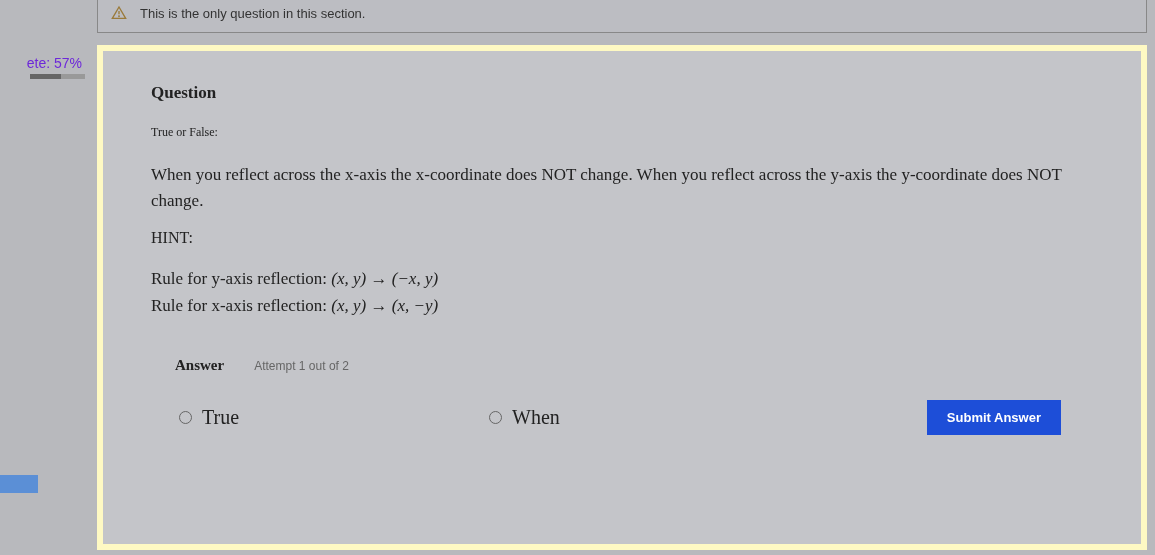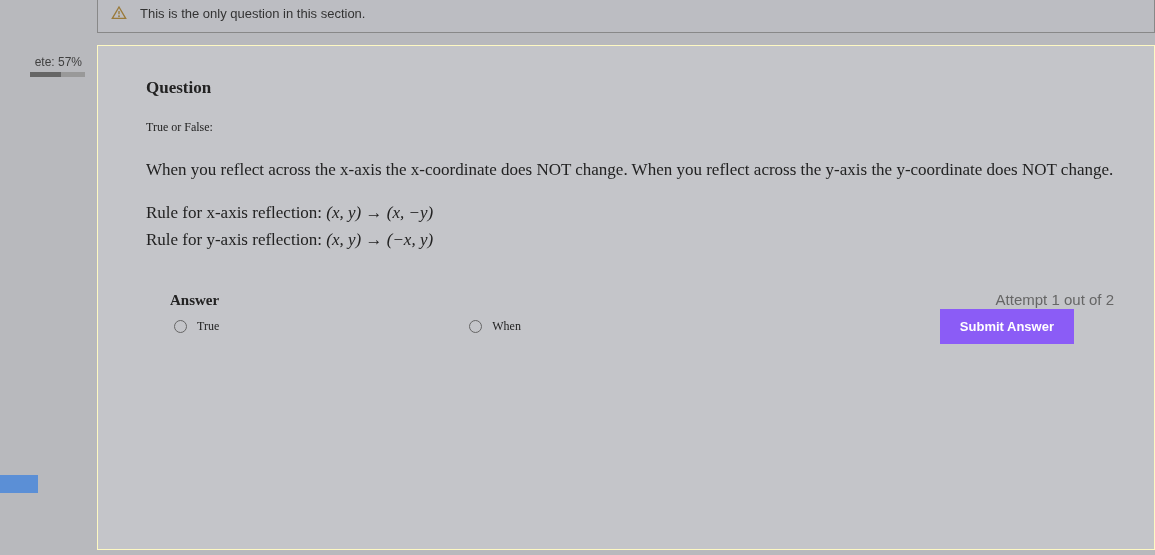--- a/index.html
+++ b/index.html
@@ -54,7 +54,7 @@
       position: absolute;
       left: 97px;
       top: 0;
-      right: 0;
+      right: 8px;
       height: 100%;
     }
     .notice-bar {

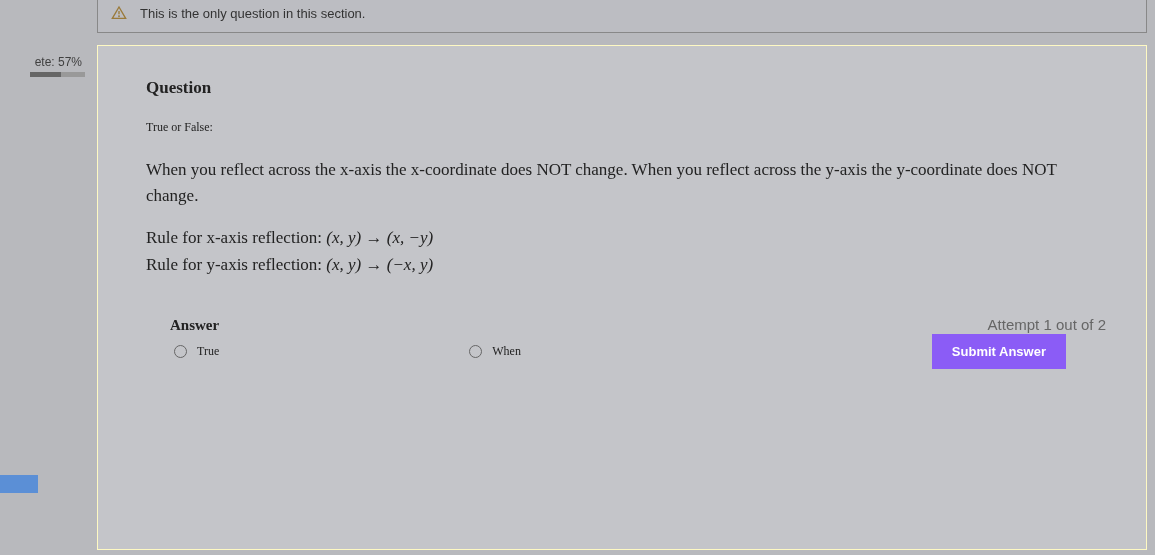--- a/index.html
+++ b/index.html
@@ -25,8 +25,8 @@
     }
     .progress-label {
       font-family: Arial, sans-serif;
-      font-size: 12px;
-      color: #404040;
+      font-size: 14px;
+      color: #6d28d9;
       text-align: right;
       padding-right: 8px;
     }

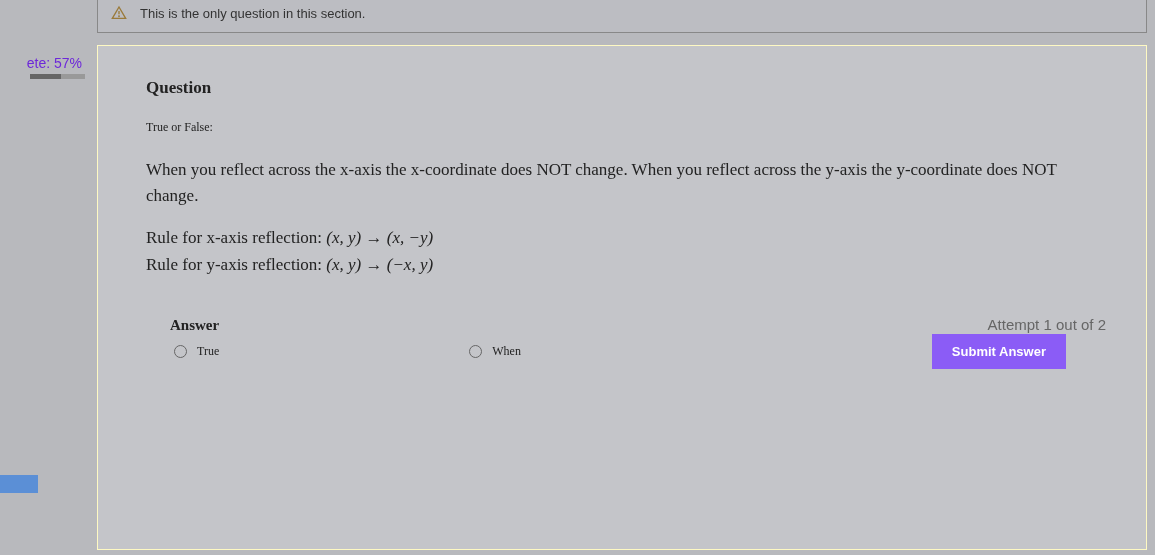--- a/index.html
+++ b/index.html
@@ -80,7 +80,7 @@
     }
     .question-card {
       margin-top: 12px;
-      border: 1px solid #fef9c3;
+      border: 6px solid #fef9c3;
       background: rgba(215,216,220,0.4);
       padding: 32px 40px 30px 48px;
       height: 505px;

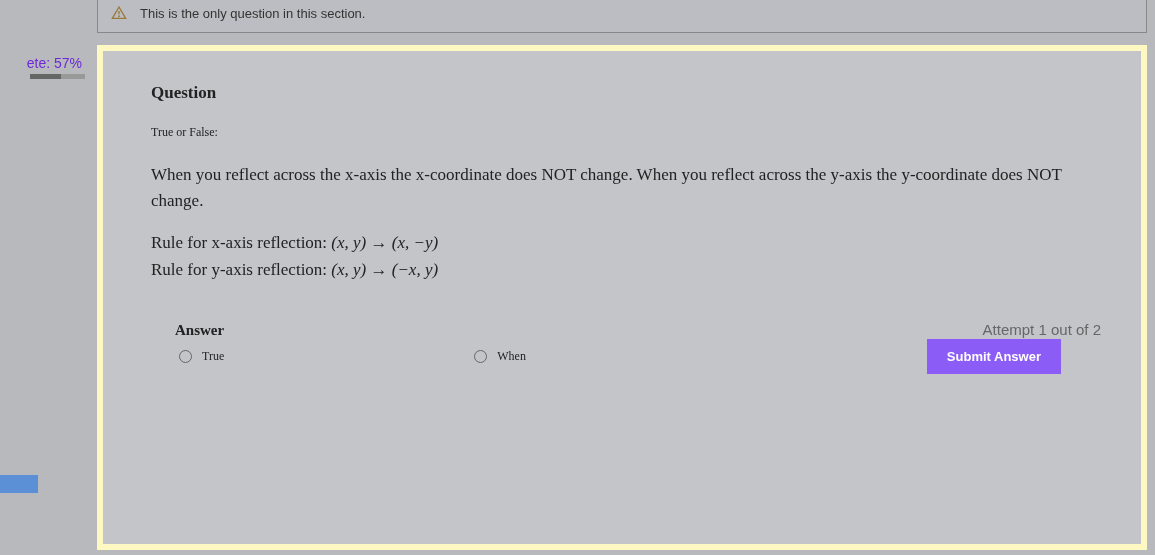--- a/index.html
+++ b/index.html
@@ -204,6 +204,7 @@
     <div class="question-heading">Question</div>
     <div class="question-prompt">True or False:</div>
     <div class="question-text">When you reflect across the x-axis the x-coordinate does NOT change. When you reflect across the y-axis the y-coordinate does NOT change.</div>
+    <div class="hint-label">HINT:</div>
     <div class="rule-line">
       <span>Rule for x-axis reflection: </span><span class="math">(x, y) → (x, −y)</span>
     </div>

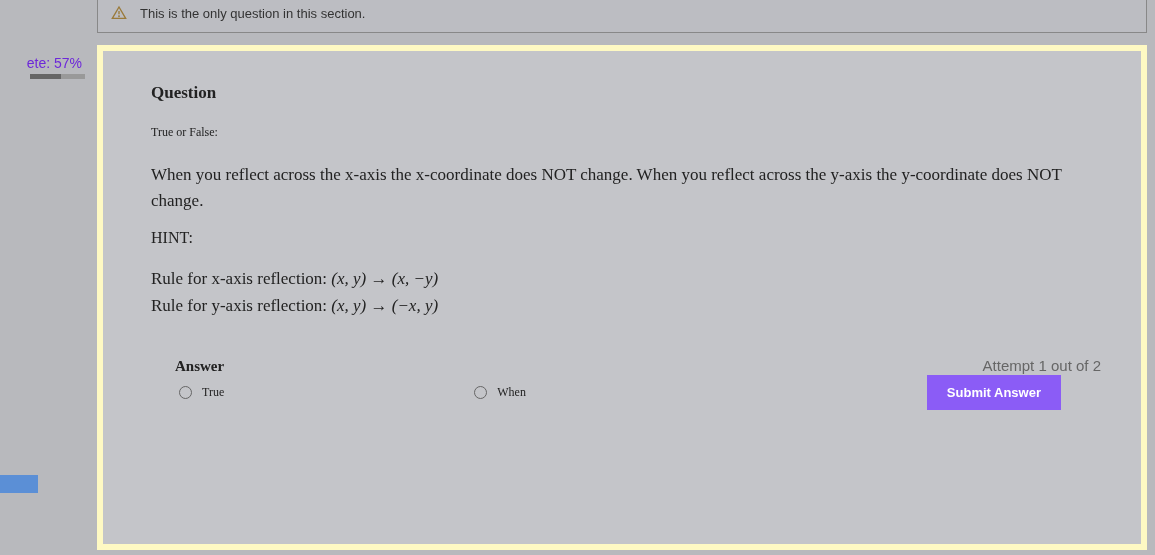--- a/index.html
+++ b/index.html
@@ -206,10 +206,10 @@
     <div class="question-text">When you reflect across the x-axis the x-coordinate does NOT change. When you reflect across the y-axis the y-coordinate does NOT change.</div>
     <div class="hint-label">HINT:</div>
     <div class="rule-line">
-      <span>Rule for x-axis reflection: </span><span class="math">(x, y) → (x, −y)</span>
+      <span>Rule for y-axis reflection: </span><span class="math">(x, y) → (−x, y)</span>
     </div>
     <div class="rule-line">
-      <span>Rule for y-axis reflection: </span><span class="math">(x, y) → (−x, y)</span>
+      <span>Rule for x-axis reflection: </span><span class="math">(x, y) → (x, −y)</span>
     </div>
 
     <div class="answer-section">

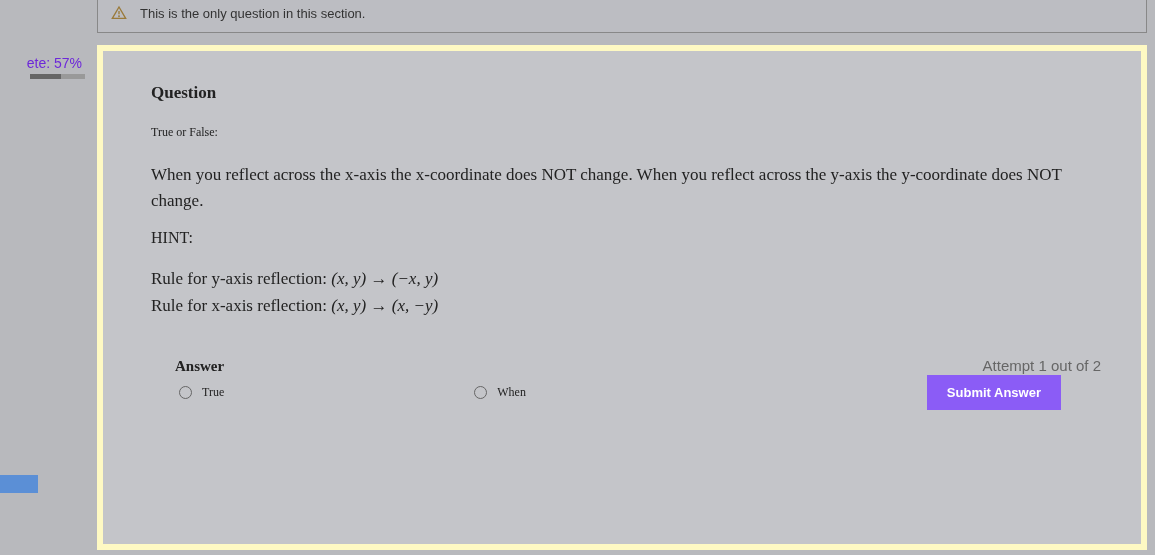--- a/index.html
+++ b/index.html
@@ -123,8 +123,8 @@
     .answer-header {
       display: flex;
       align-items: baseline;
-      gap: 2px;
-      justify-content: space-between;
+      gap: 30px;
+      margin-bottom: 26px;
     }
     .answer-label {
       font-weight: bold;

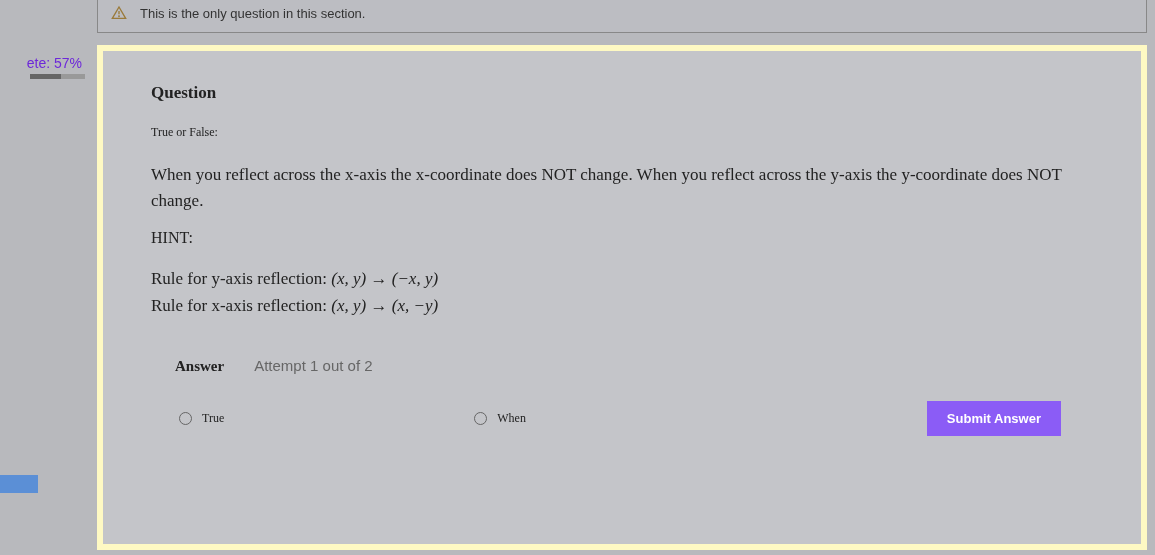--- a/index.html
+++ b/index.html
@@ -134,7 +134,7 @@
     }
     .attempt-text {
       font-family: Arial, sans-serif;
-      font-size: 15px;
+      font-size: 12px;
       color: #666;
     }
     .answer-row {

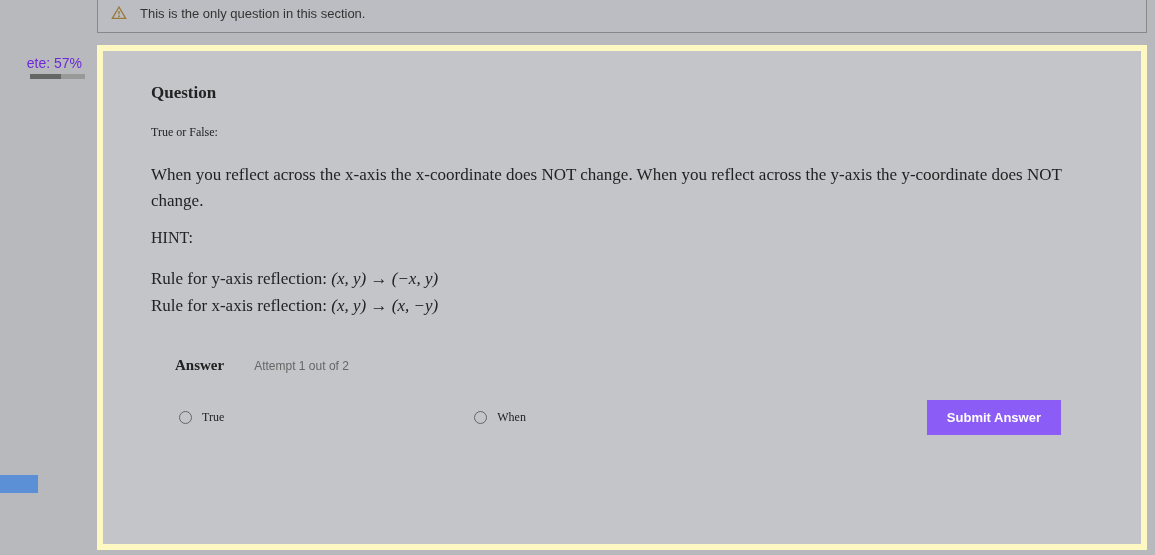--- a/index.html
+++ b/index.html
@@ -155,7 +155,7 @@
       background: transparent;
     }
     .radio-label {
-      font-size: 12px;
+      font-size: 20px;
       color: #222;
     }
     .option-true {

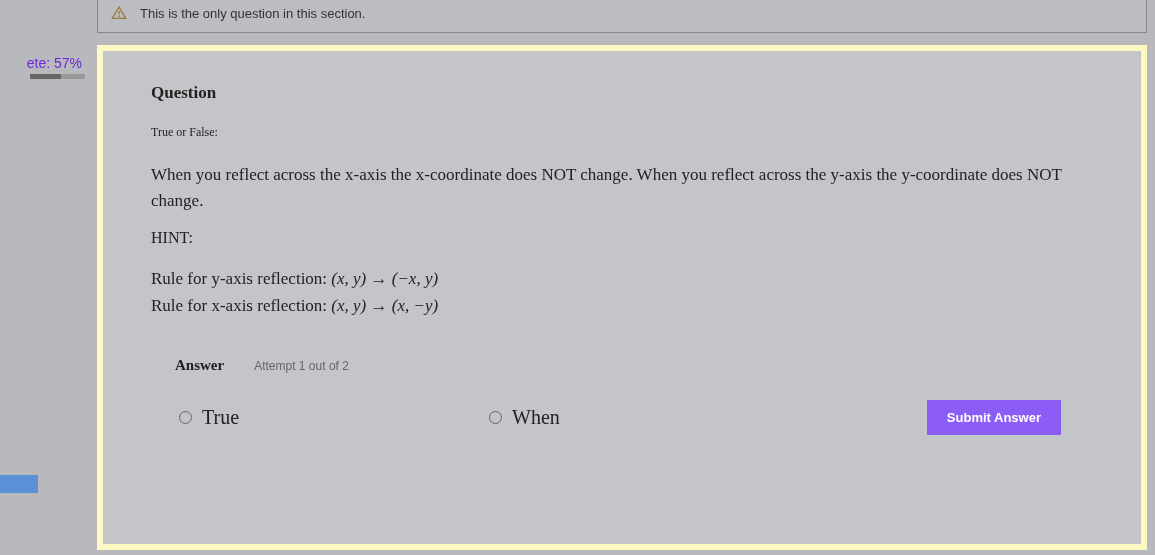--- a/index.html
+++ b/index.html
@@ -167,7 +167,7 @@
     .submit-btn {
       margin-left: auto;
       margin-right: 40px;
-      background: #8b5cf6;
+      background: #1d4ed8;
       color: #fff;
       border: none;
       padding: 10px 20px;

